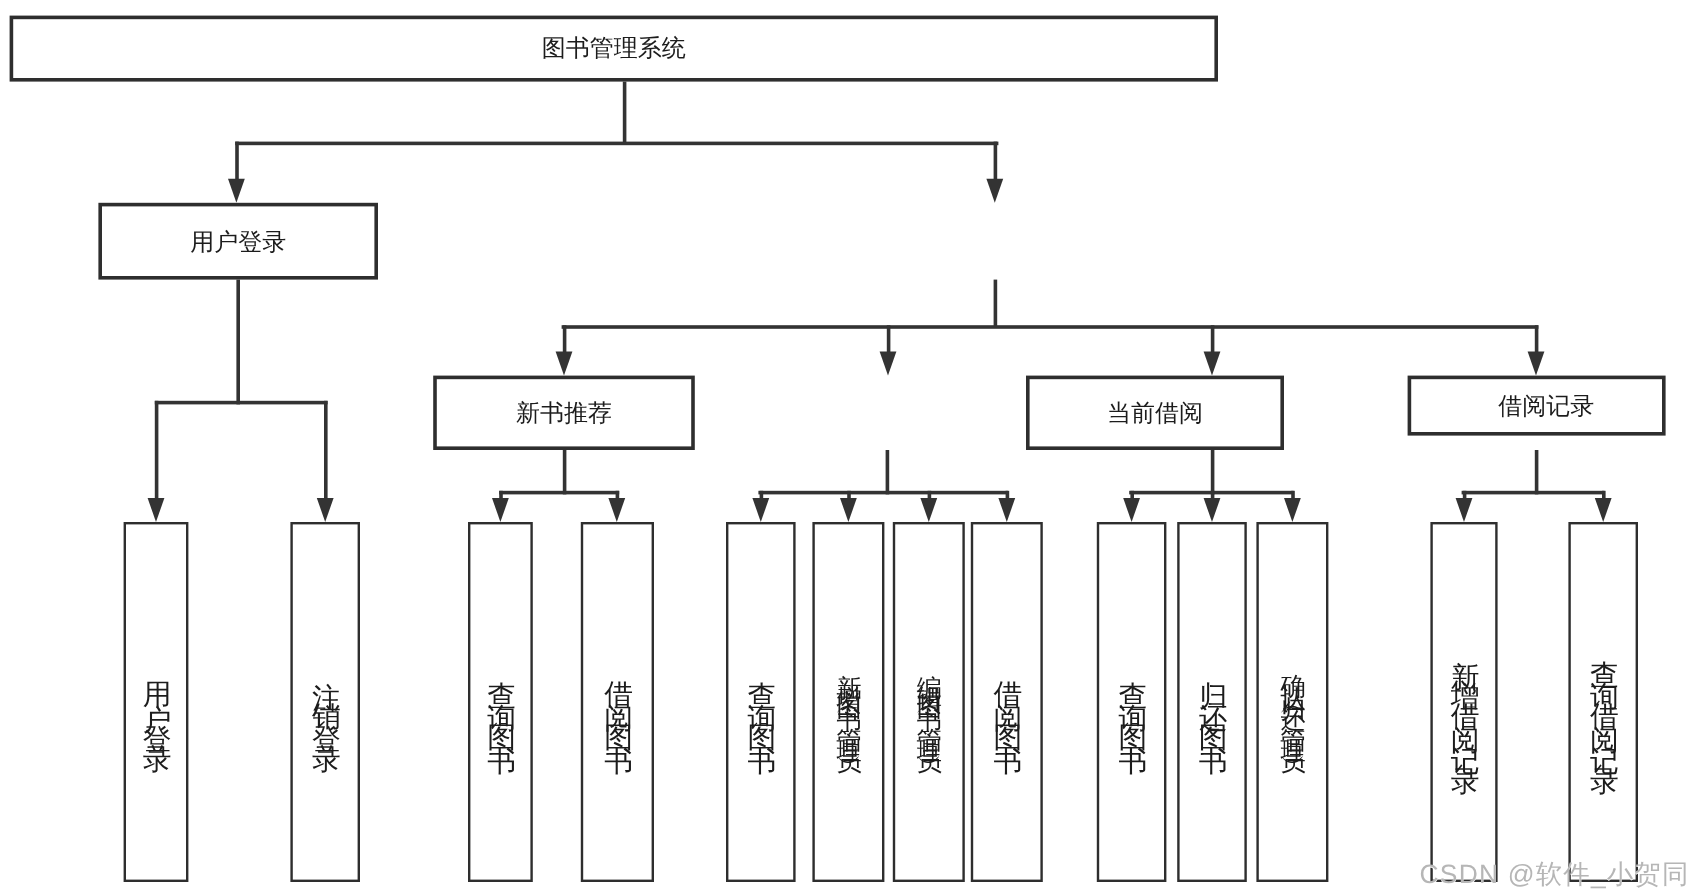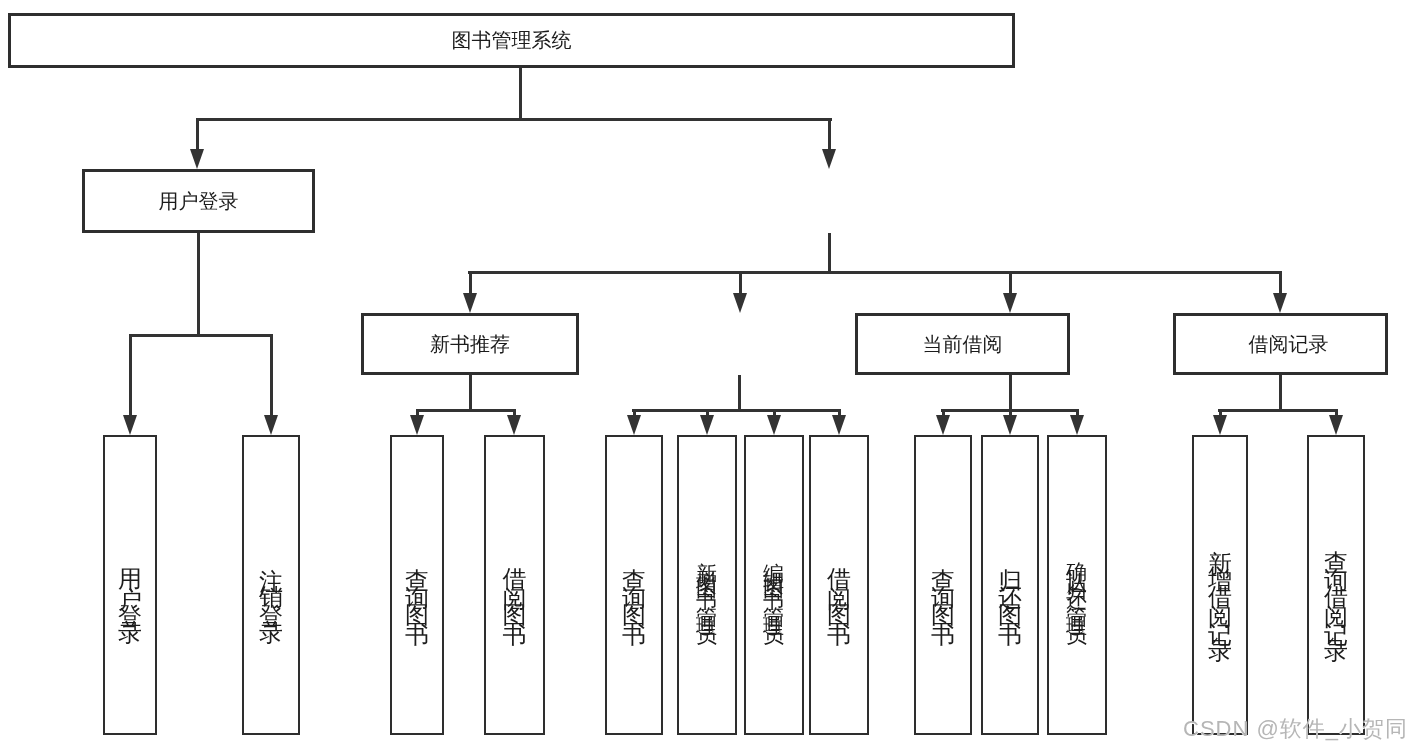--- a/index.html
+++ b/index.html
@@ -76,7 +76,7 @@
   <div class="box" style="left:855px;top:313px;width:215px;height:62px;">
     <span>当前借阅</span>
   </div>
-  <div class="box" style="left:1173px;top:313px;width:215px;height:62px;padding-left:16px;">
+  <div class="box" style="left:1173px;top:313px;width:215px;height:50px;padding-left:16px;">
     <span>借阅记录</span>
   </div>
 

